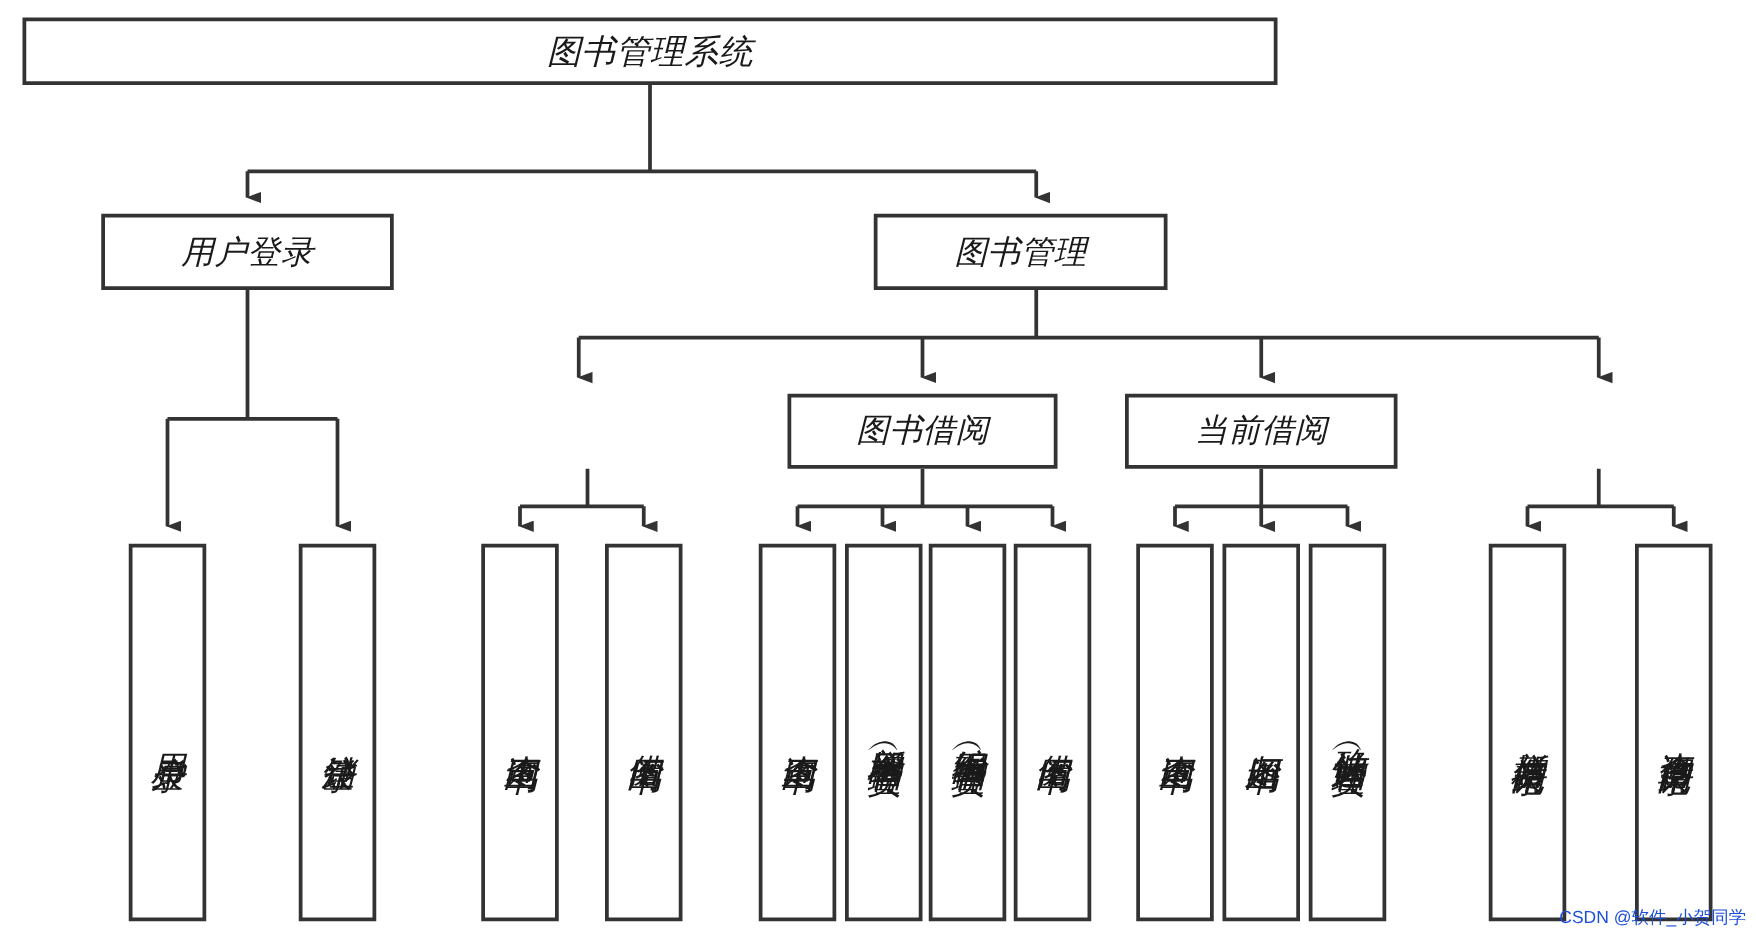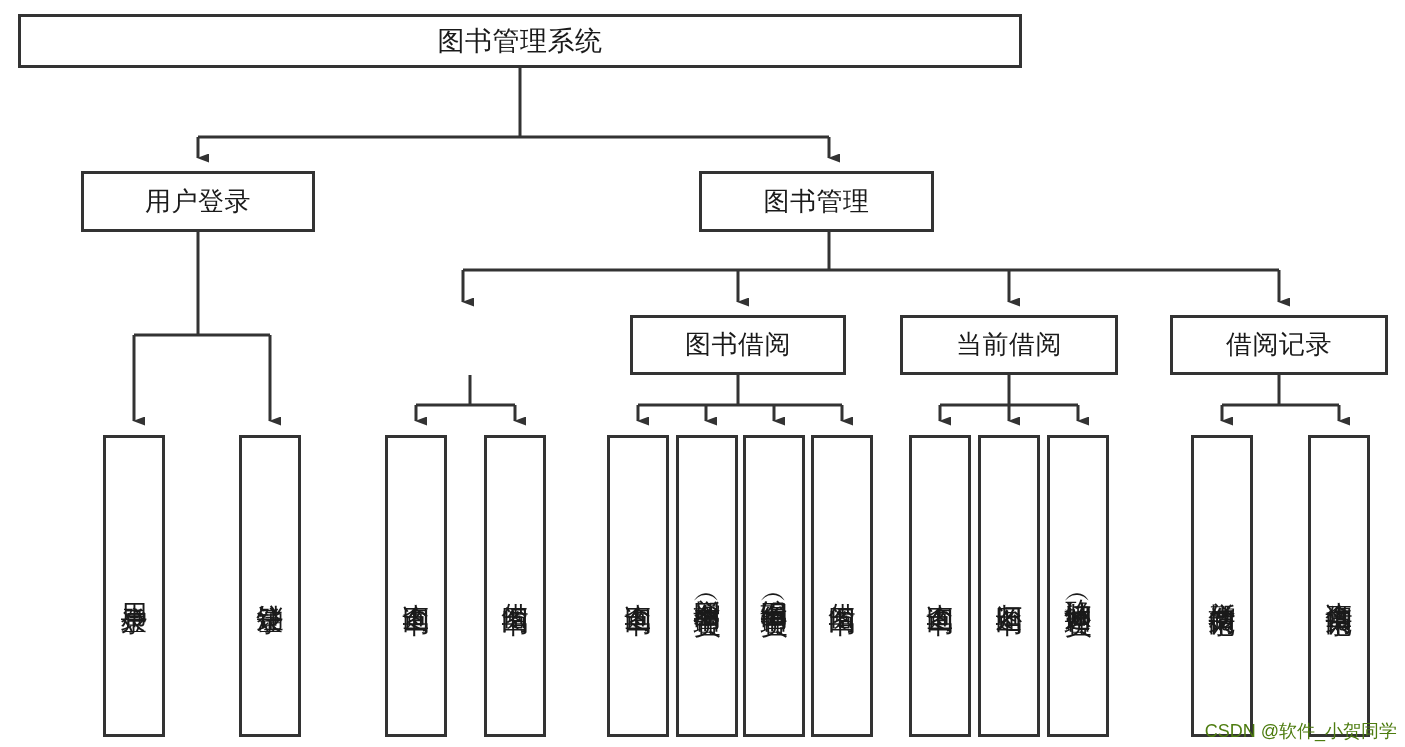--- a/index.html
+++ b/index.html
@@ -40,6 +40,7 @@
     white-space: pre;
     text-align: center;
     line-height: 1.05;
+    font-style: italic;
   }
   .h-node .label {
     font-size: 26px;

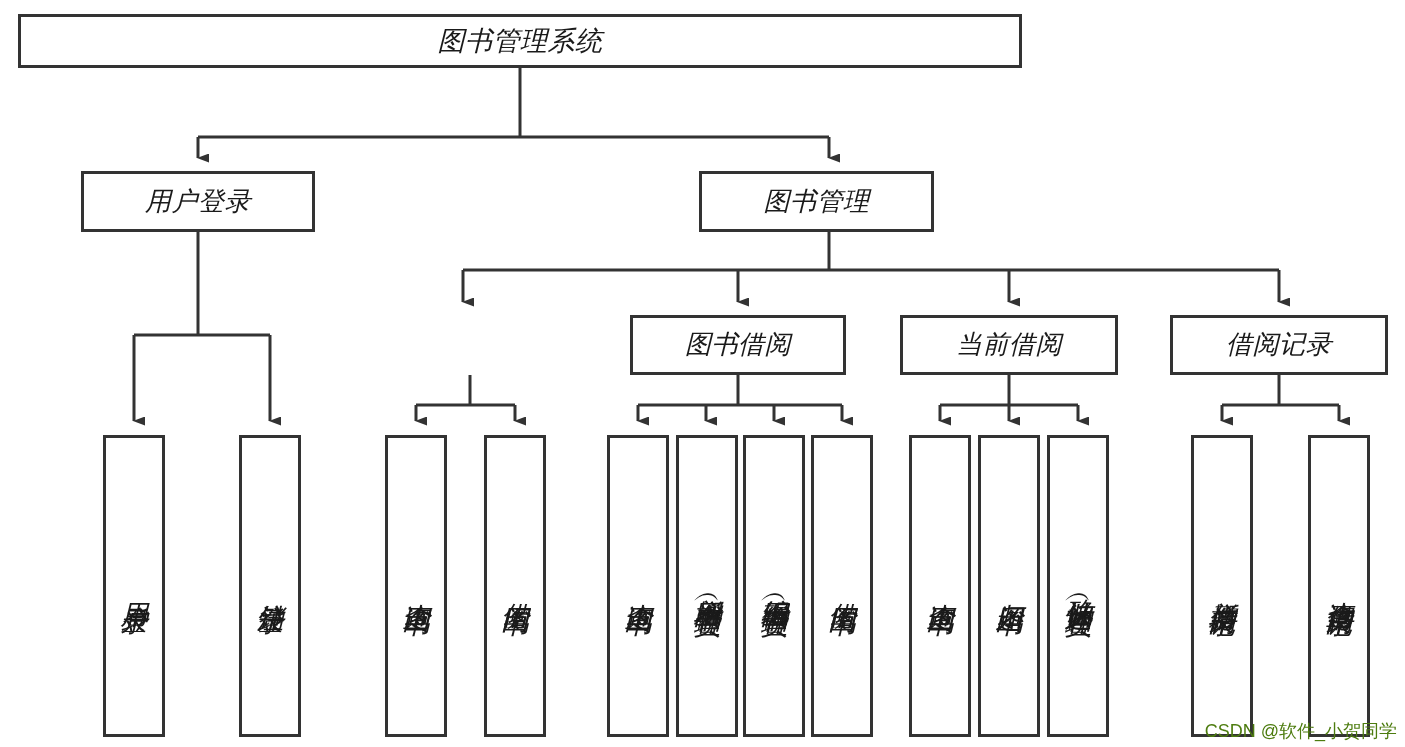--- a/index.html
+++ b/index.html
@@ -144,9 +144,6 @@
   <div class="node h-node" style="left:630px; top:315px; width:216px; height:60px;">
     <span class="label">图书借阅</span>
   </div>
-  <div class="node h-node" style="left:1170px; top:315px; width:218px; height:60px;">
-    <span class="label">借阅记录</span>
-  </div>
 
   <div class="node leaf" style="left:103px; top:435px; width:62px; height:302px;">
     <span class="label">用户登录</span>

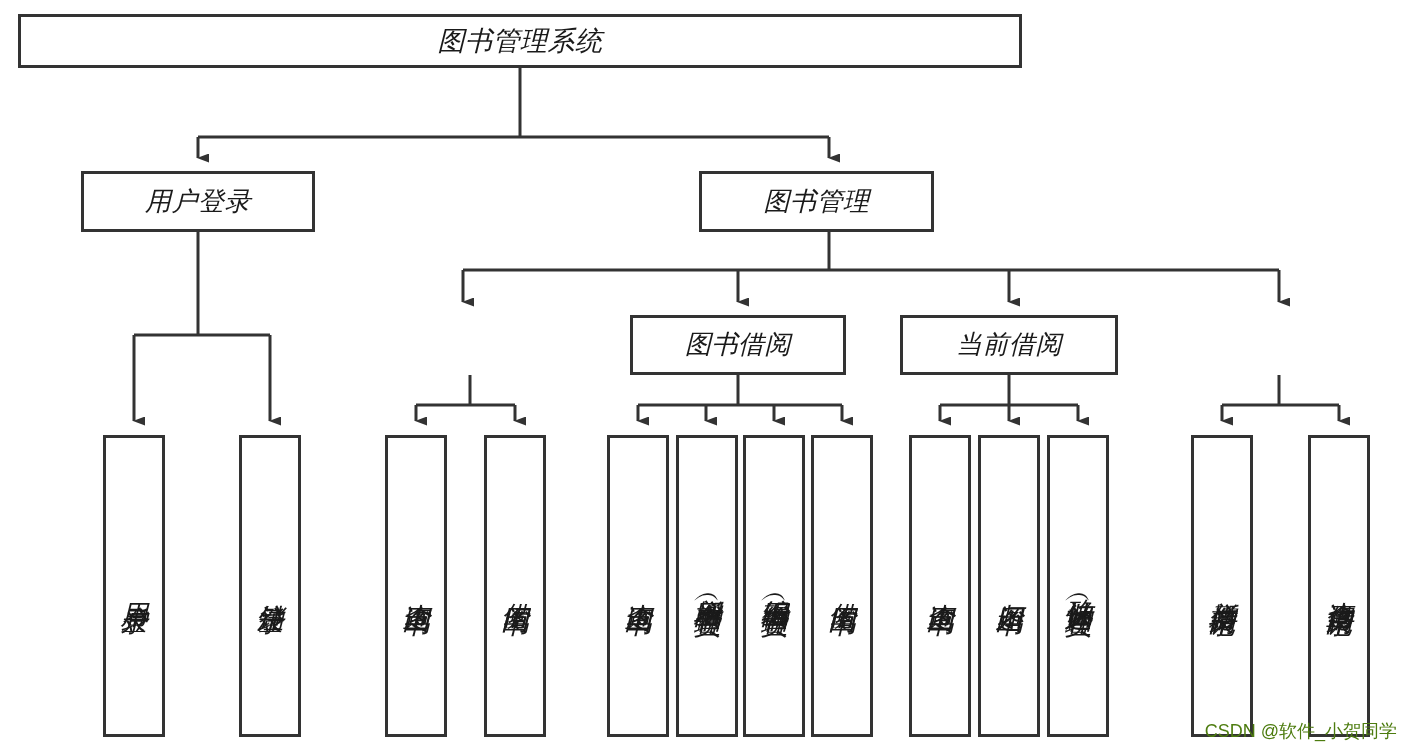--- a/index.html
+++ b/index.html
@@ -66,8 +66,8 @@
     position: absolute;
     right: 8px;
     bottom: 4px;
-    font-size: 18px;
-    color: #4d7c0f;
+    font-size: 14px;
+    color: #1d4ed8;
     z-index: 5;
     white-space: nowrap;
   }

